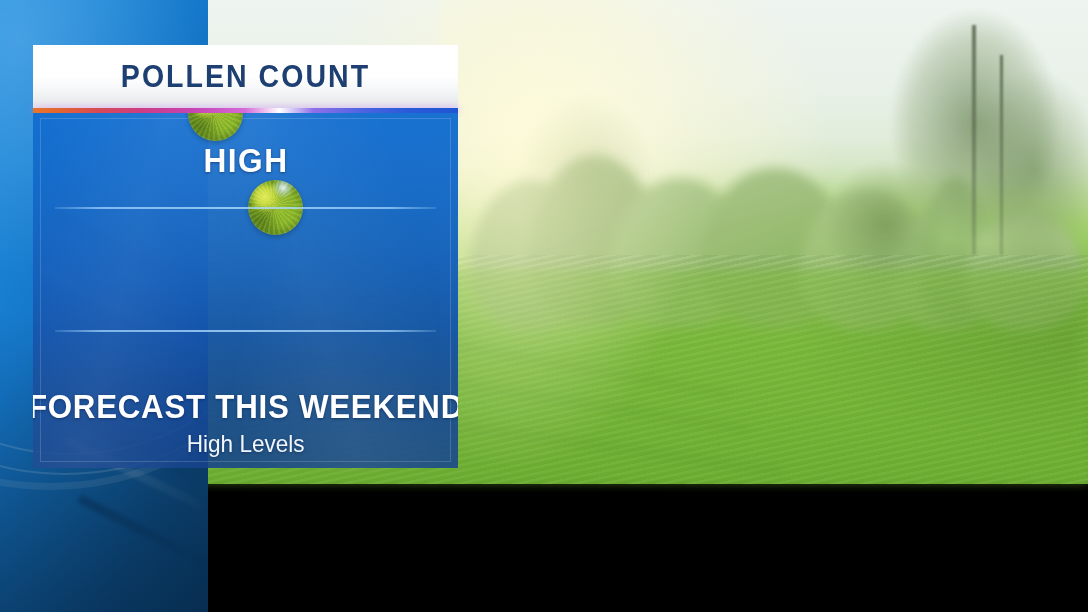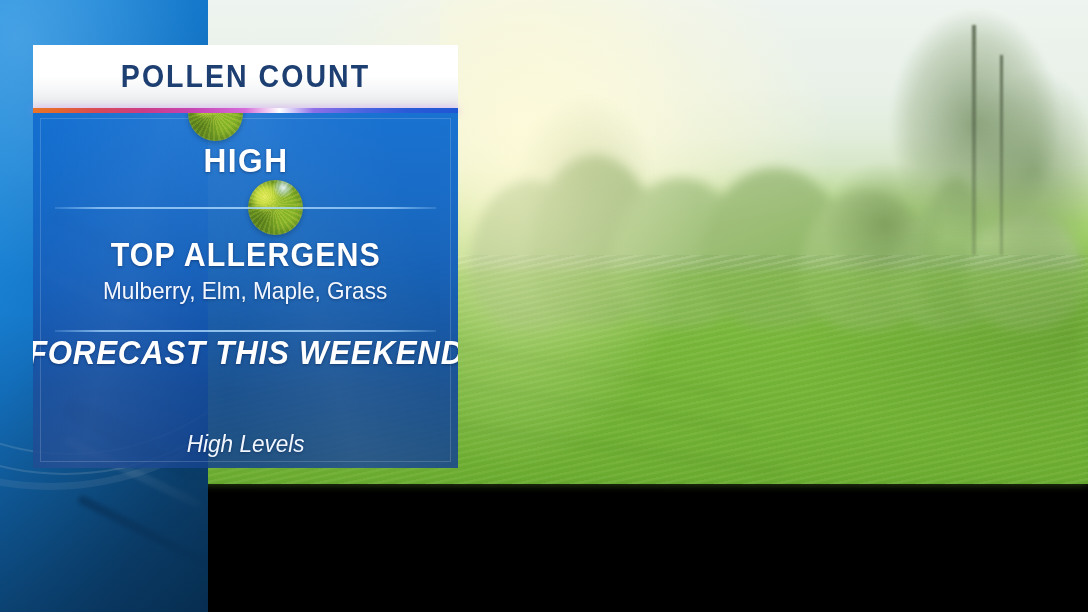--- a/index.html
+++ b/index.html
@@ -345,10 +345,6 @@
 
       <div class="divider div1"></div>
 
-      <div class="row allergen-row">
-        <div class="sect-head">TOP ALLERGENS</div>
-        <div class="sect-sub">Mulberry, Elm, Maple, Grass</div>
-      </div>
 
       <div class="divider div2"></div>
 

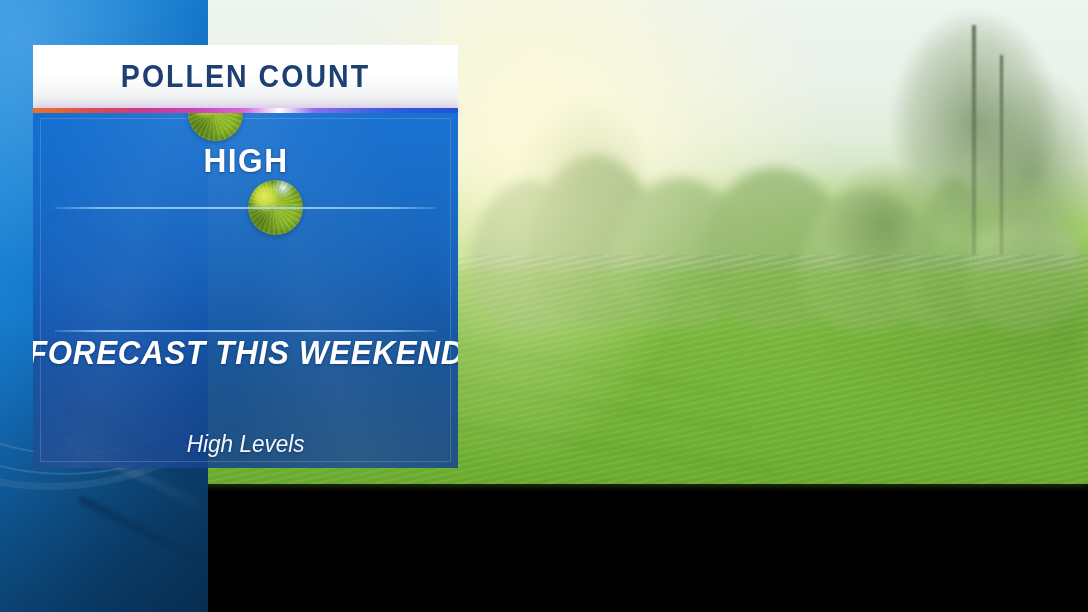--- a/index.html
+++ b/index.html
@@ -261,7 +261,7 @@
   
   .forecast-row{
     position:absolute; left:0; right:0; top:220px; height:125px;
-    display:flex; align-items:center; justify-content:space-between;font-style:italic;
+    display:flex; align-items:center; justify-content:flex-end;
   }
   .forecast-row .sect-head{ font-size:34px; letter-spacing:0.8px; margin-bottom:4px; }
   .forecast-row .sect-sub { font-size:24px; }

